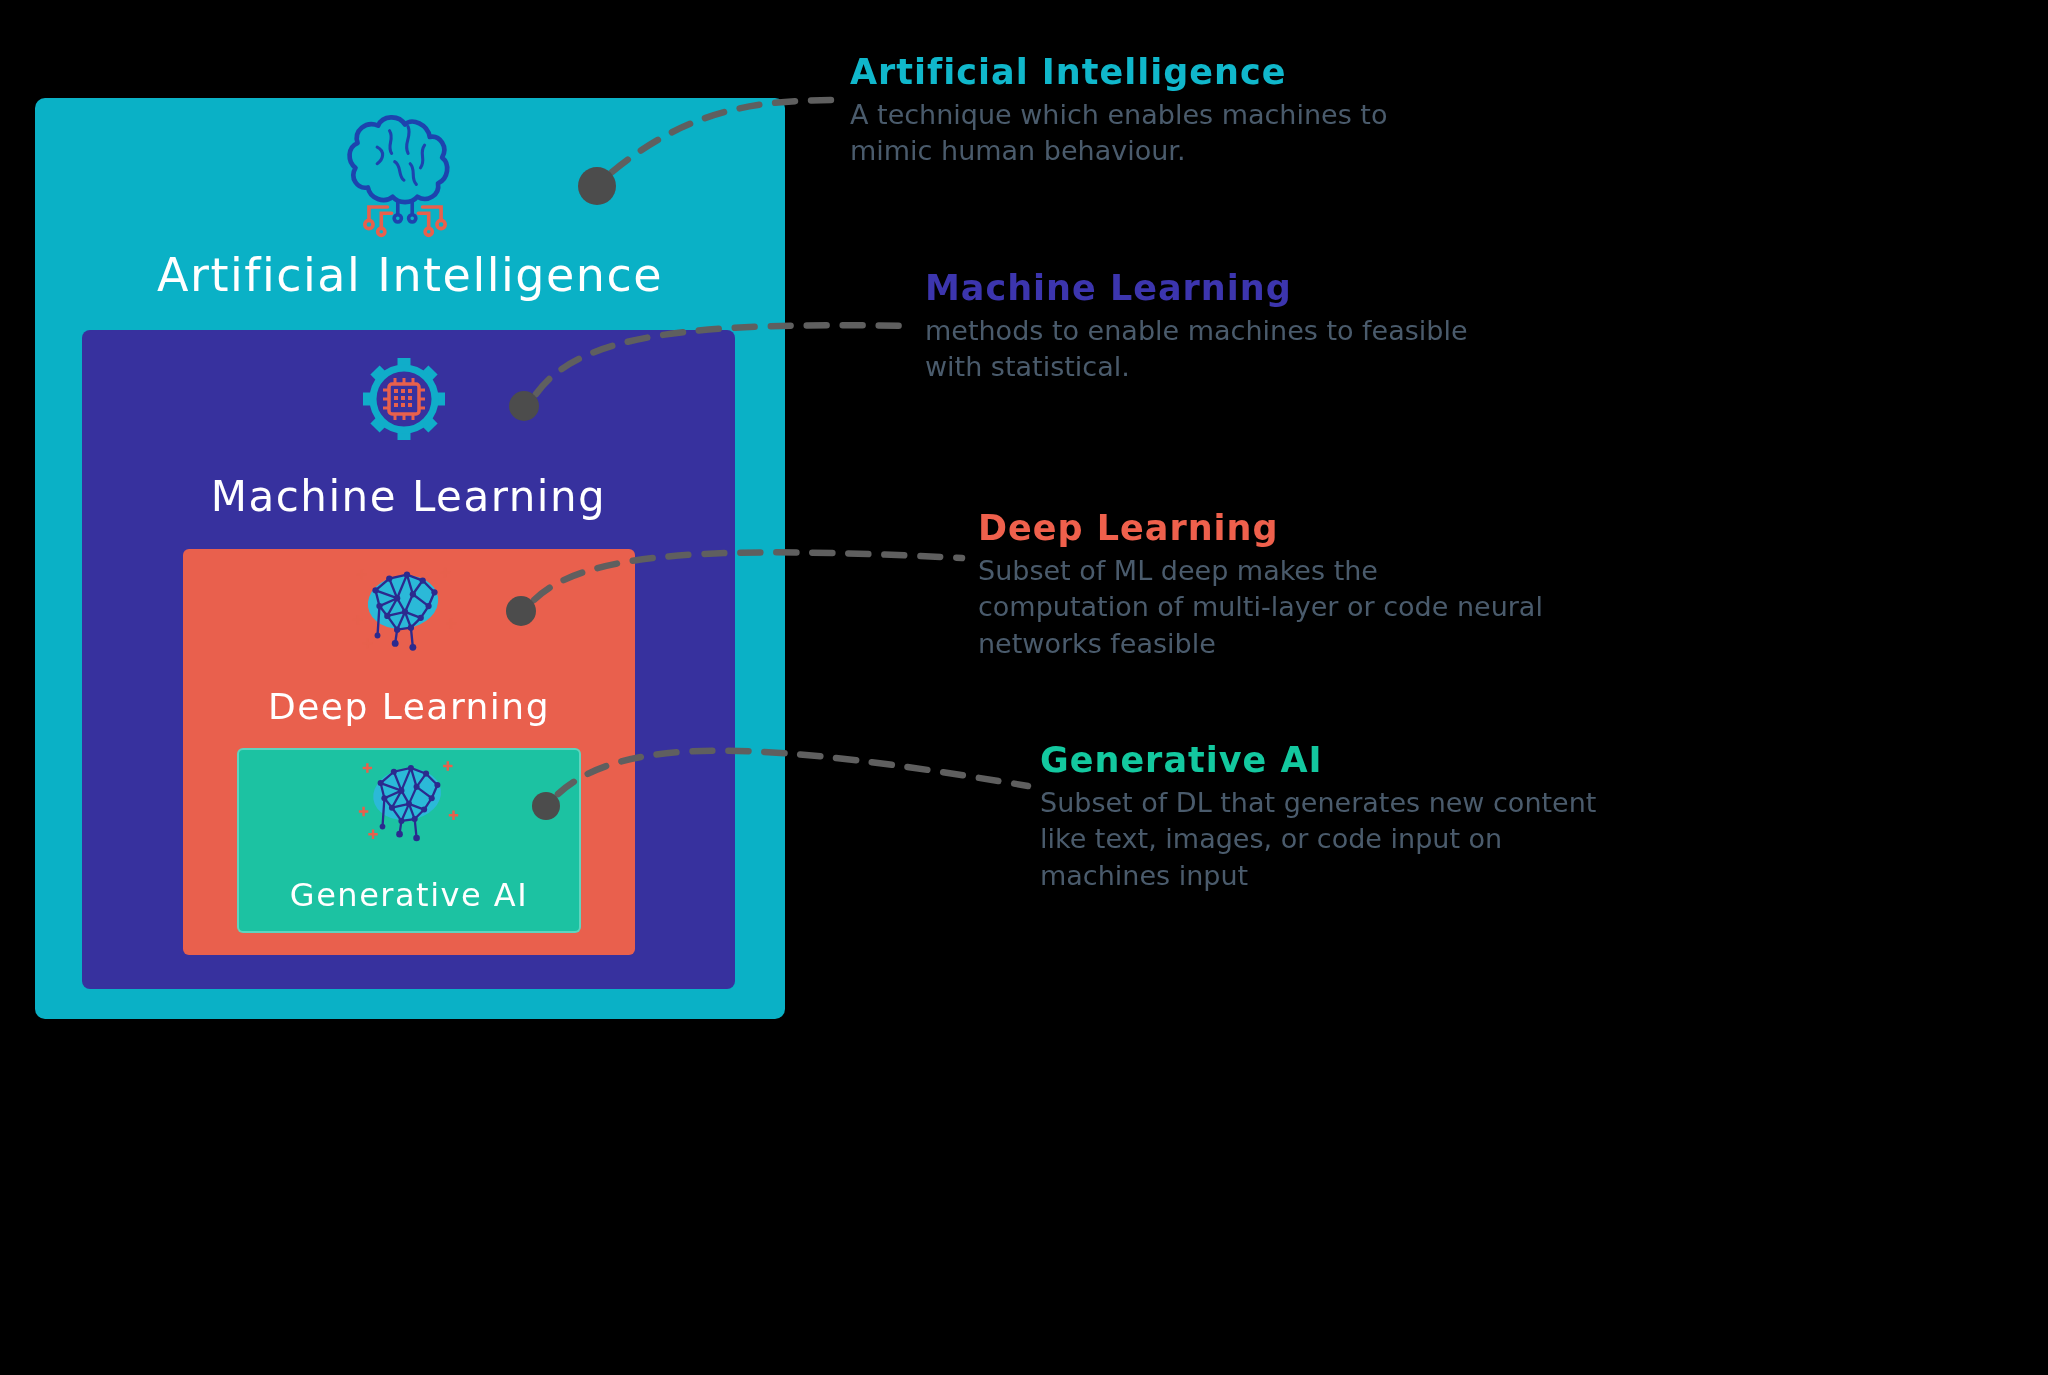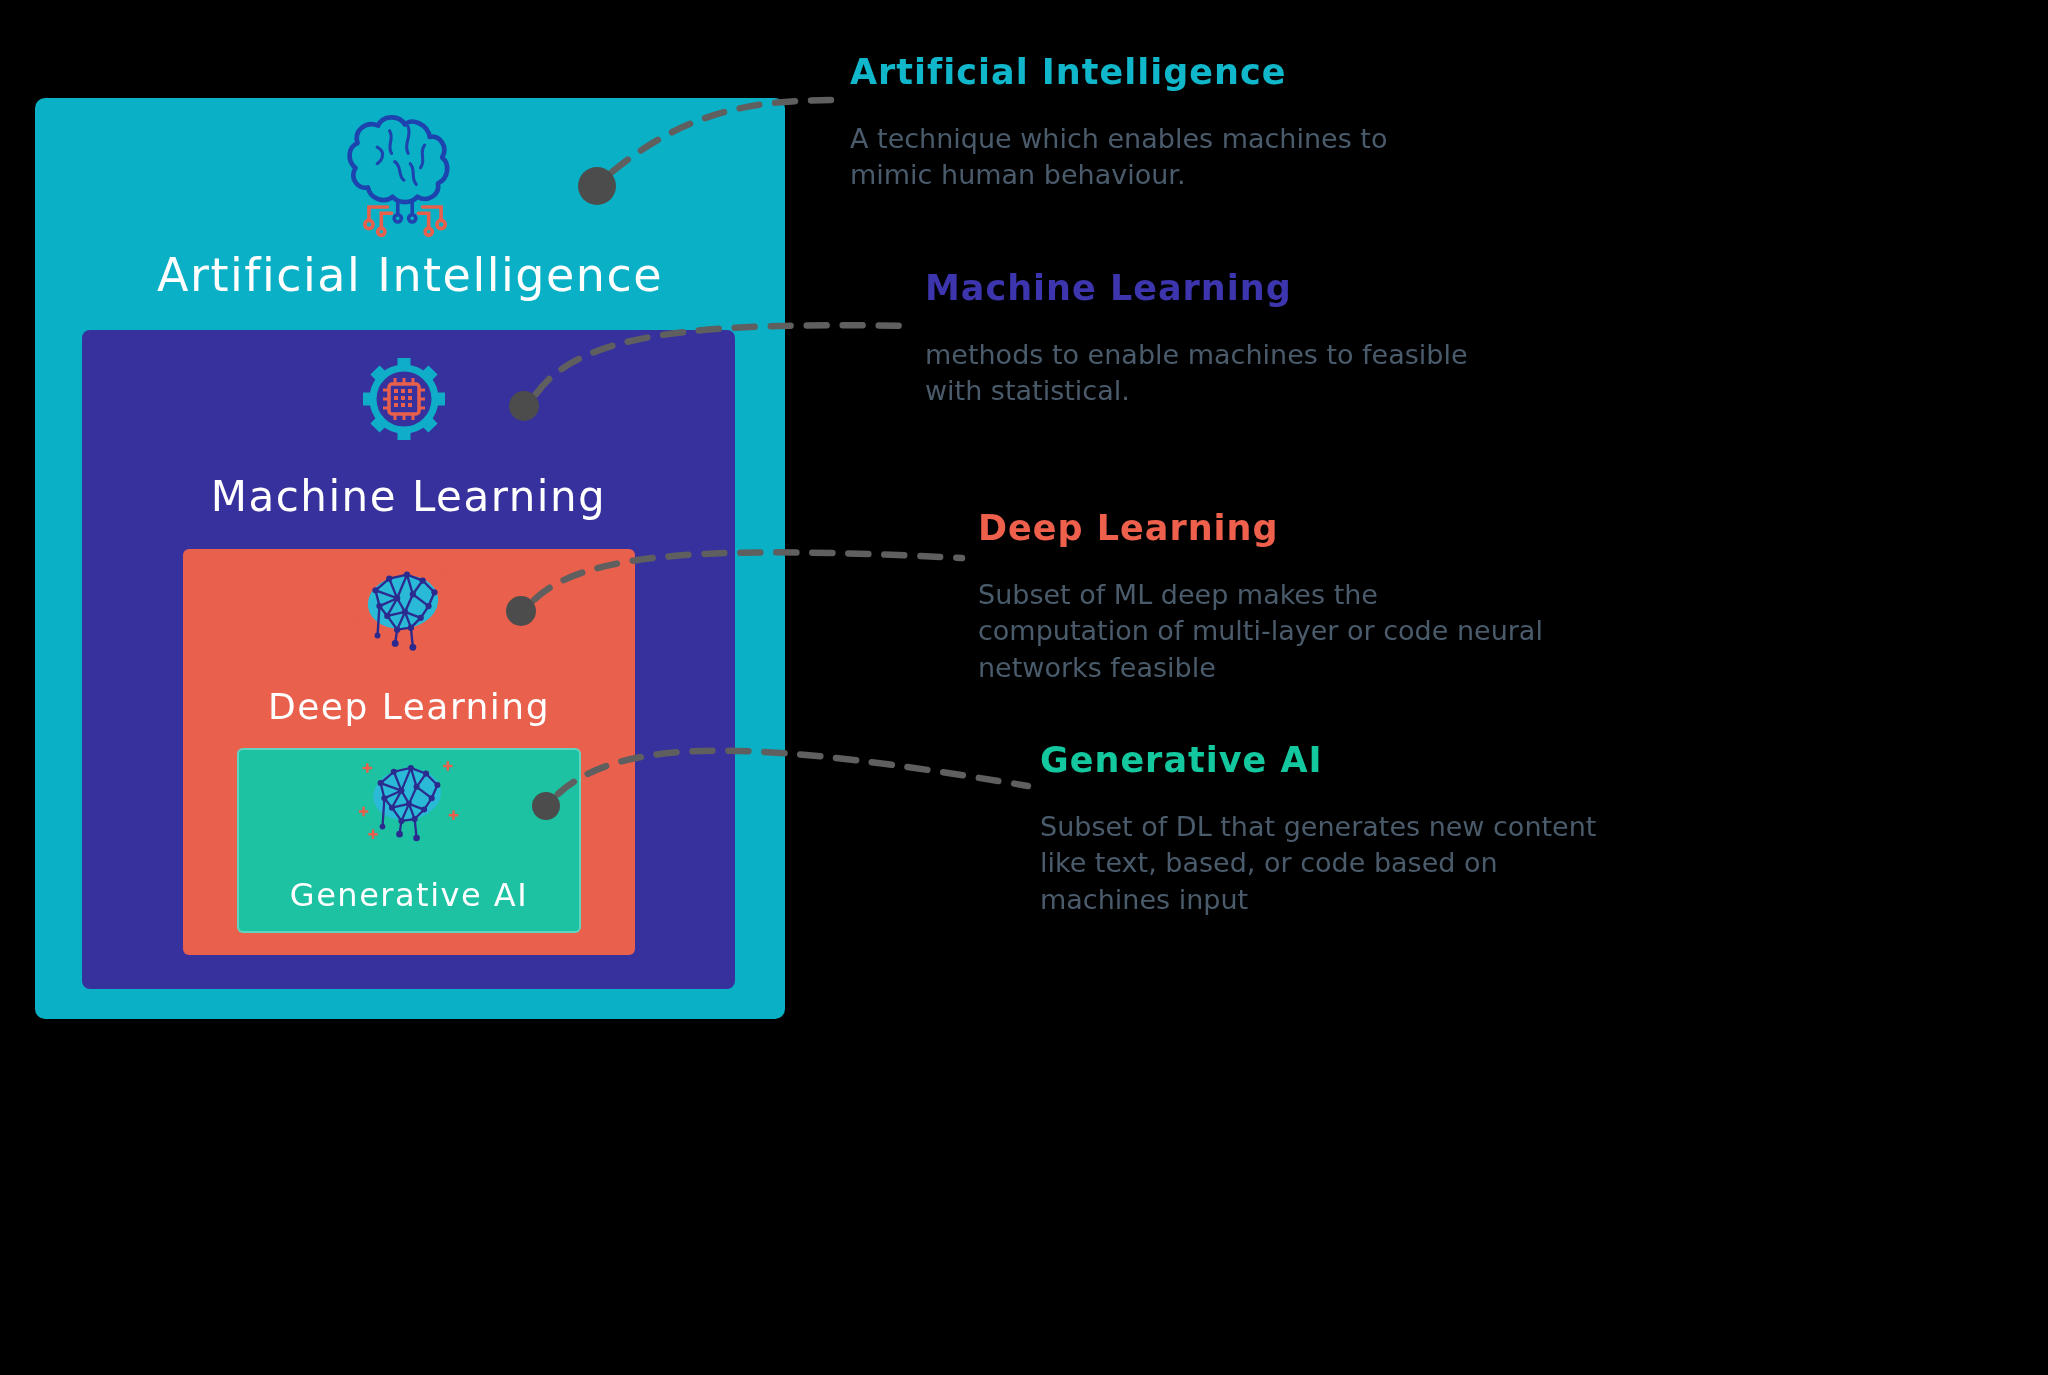--- a/index.html
+++ b/index.html
@@ -43,7 +43,7 @@
   
   .ann { position: absolute; }
   .ann-title { font-size: 35px; font-weight: bold; letter-spacing: 1px; white-space: nowrap; }
-  .ann-desc  { margin-top: 29px; font-size: 27px; color: #4a5b6c; line-height: 1.35; }
+  .ann-desc  { margin-top: 5px; font-size: 27px; color: #4a5b6c; line-height: 1.35; }
   .ann-desc .line { white-space: nowrap; }
 
   .ann-ai    { left: 850px;  top: 52px; }

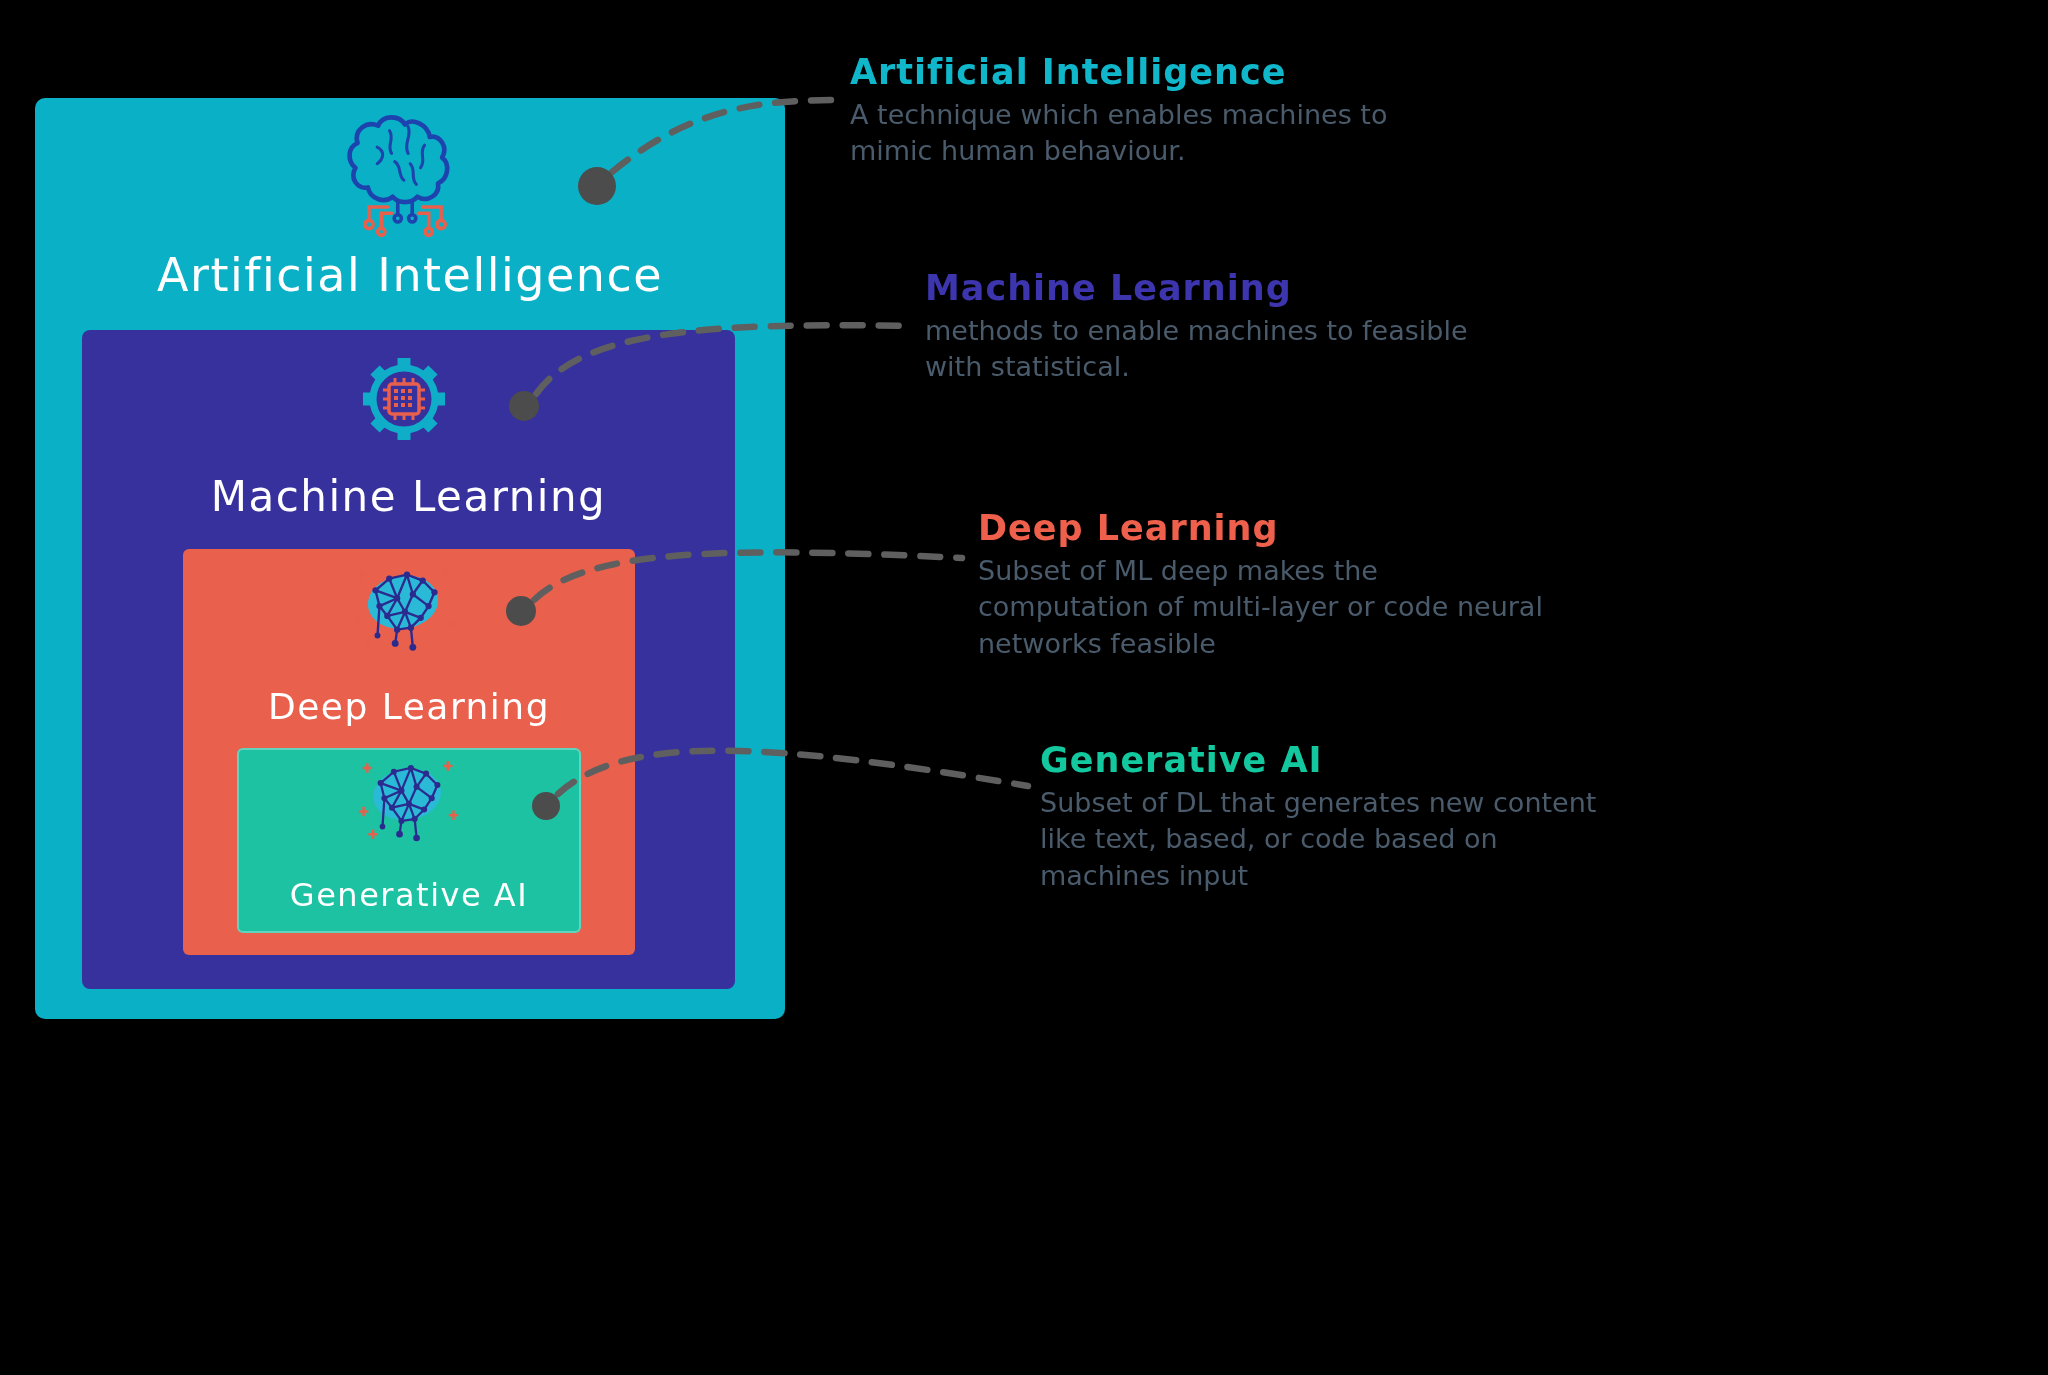--- a/index.html
+++ b/index.html
@@ -245,7 +245,7 @@
     <div class="ann-title">Generative AI</div>
     <div class="ann-desc">
       <div class="line">Subset of DL that generates new content</div>
-      <div class="line">like text, based, or code based on</div>
+      <div class="line">like text, images, or code input on</div>
       <div class="line">machines input</div>
     </div>
   </div>

